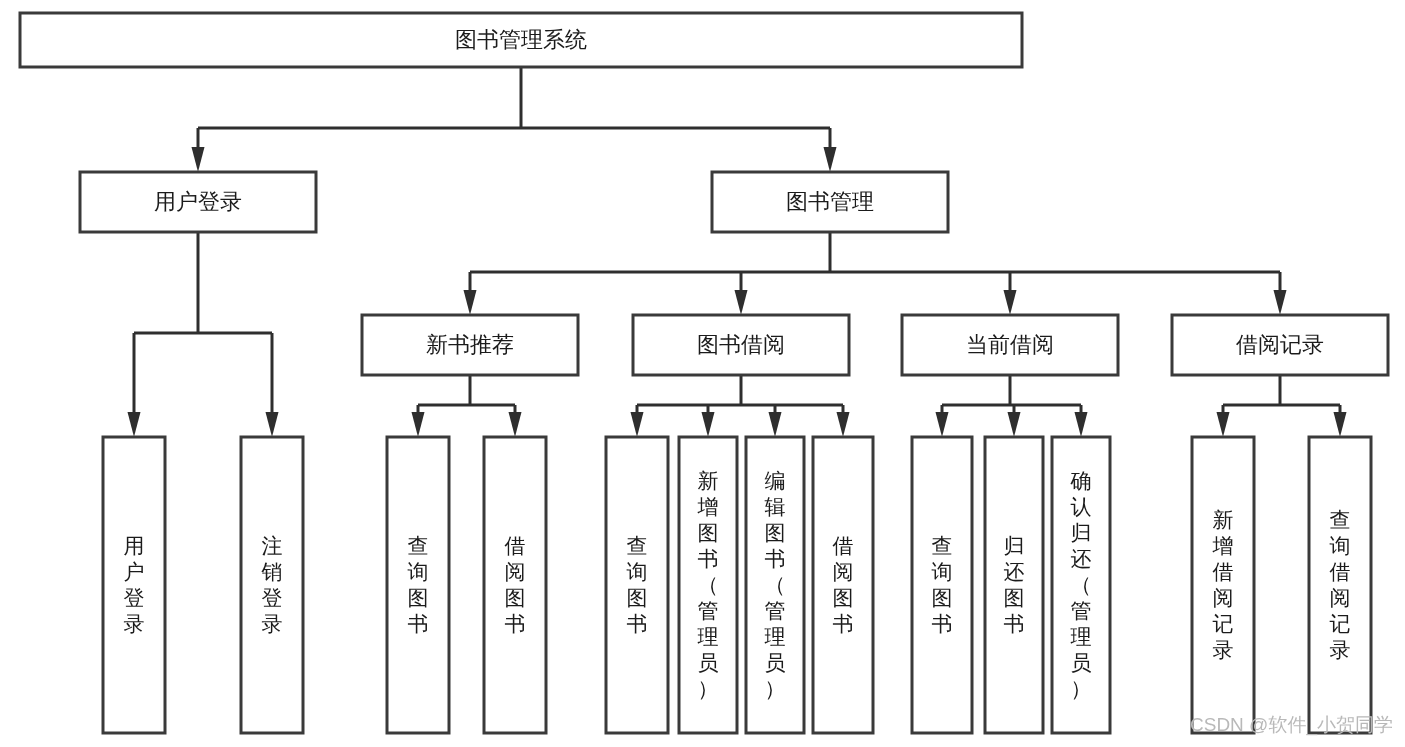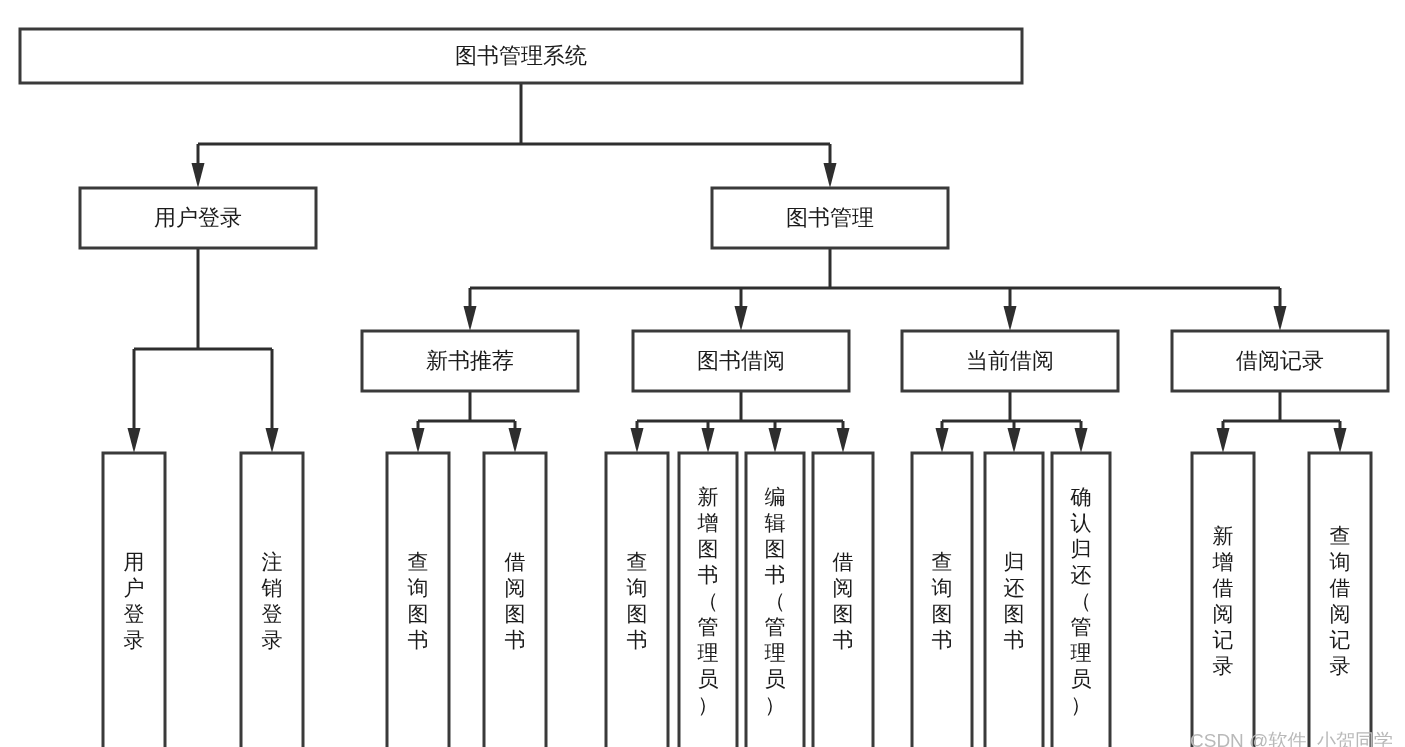--- a/index.html
+++ b/index.html
@@ -17,7 +17,7 @@
   #diagram-root {
     position: absolute;
     left: 0;
-    top: 16px;
+    top: 0;
     width: 1405px;
     height: 577px;
   }

